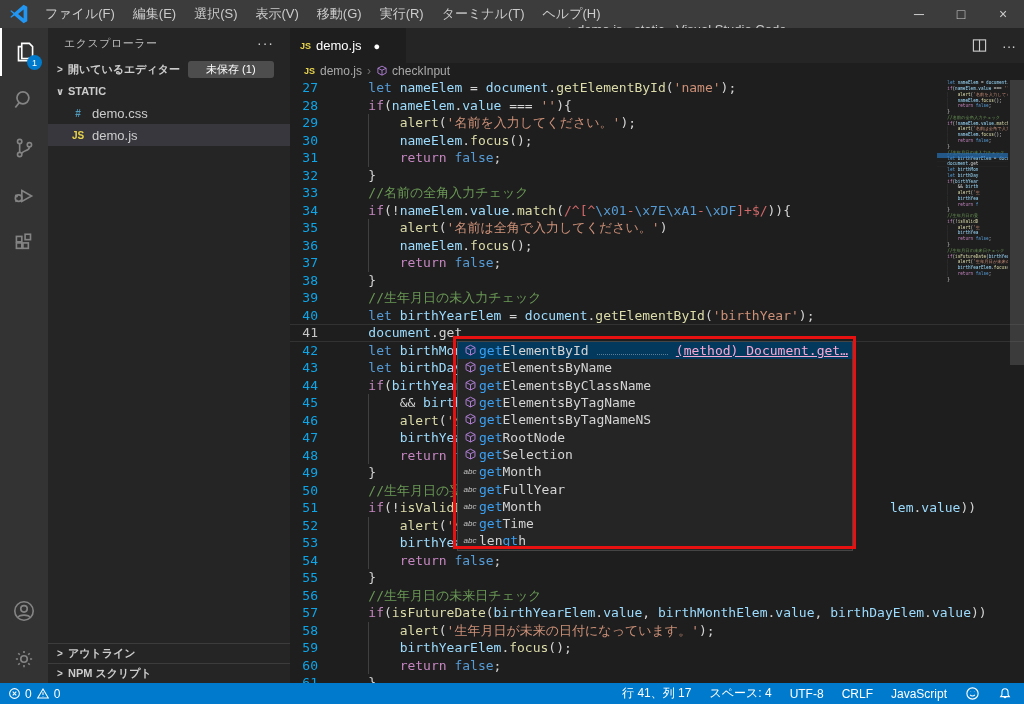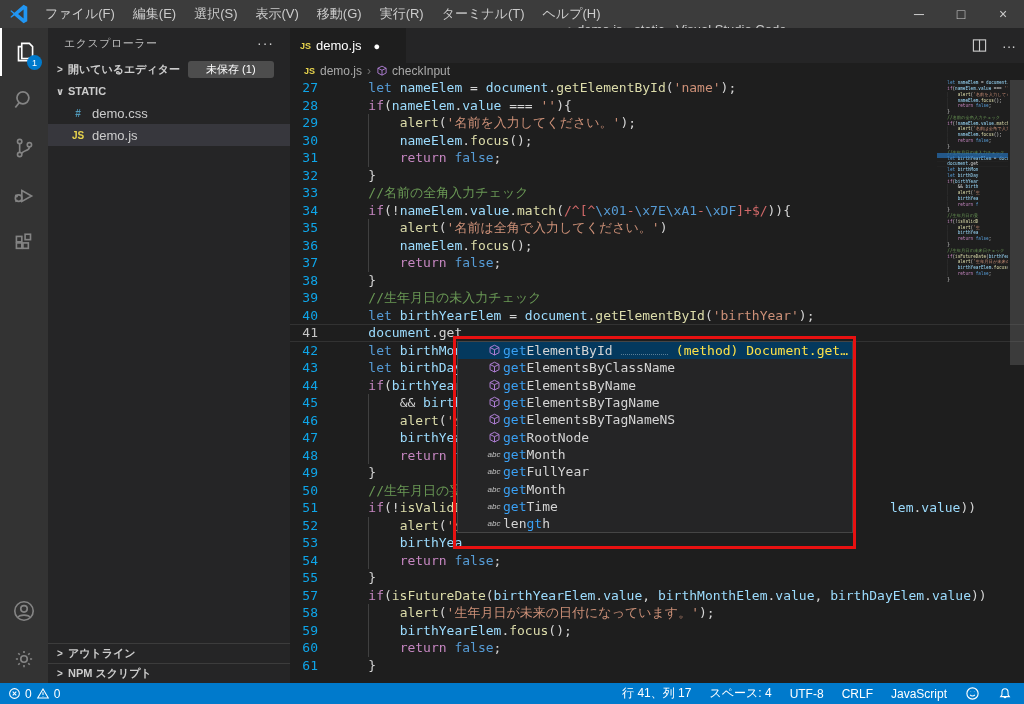--- a/index.html
+++ b/index.html
@@ -72,7 +72,7 @@
   .sg-label { white-space:pre; }
   .hl { color:#3aa0f3; }
   .sg-dots { flex:1; margin:0 8px; border-bottom:1px dotted rgba(255,255,255,.35); height:9px; }
-  .sg-detail { color:#fde047; white-space:pre; }
+  .sg-detail { color:#f9a8d4; white-space:pre;text-decoration:underline; }
   
   #red-rect { position:absolute; left:453px; top:336px; width:403px; height:213px; border:3px solid #e81111;
     z-index:30; pointer-events:none; }

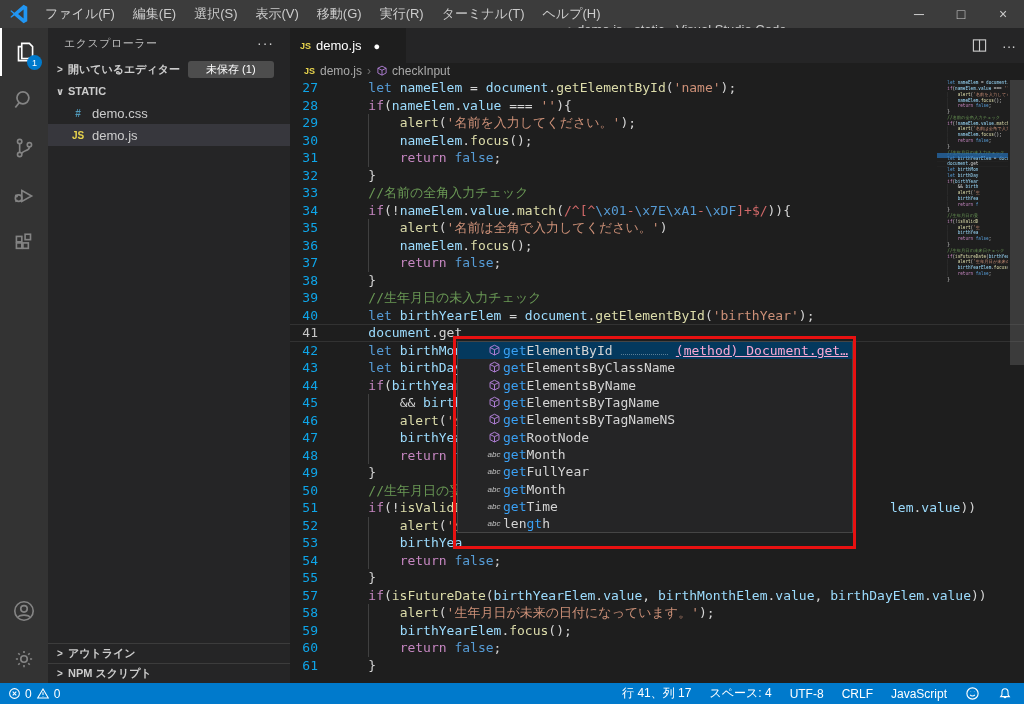--- a/index.html
+++ b/index.html
@@ -321,15 +321,15 @@
           <path fill="none" stroke="#b180d7" stroke-width="1.2" d="M8 1.5 L13.5 4.3 V10.7 L8 13.5 L2.5 10.7 V4.3 Z M2.5 4.3 L8 7 L13.5 4.3 M8 7 V13.5"></path>
         </svg>
       </span>
+      <span class="sg-label"><span class="hl">get</span><span>ElementsByName</span></span>
+    </div>
+    <div class="sg-row">
+      <span class="sg-ico">
+        <svg width="13" height="13" viewBox="0 0 16 16">
+          <path fill="none" stroke="#b180d7" stroke-width="1.2" d="M8 1.5 L13.5 4.3 V10.7 L8 13.5 L2.5 10.7 V4.3 Z M2.5 4.3 L8 7 L13.5 4.3 M8 7 V13.5"></path>
+        </svg>
+      </span>
       <span class="sg-label"><span class="hl">get</span><span>ElementsByClassName</span></span>
-    </div>
-    <div class="sg-row">
-      <span class="sg-ico">
-        <svg width="13" height="13" viewBox="0 0 16 16">
-          <path fill="none" stroke="#b180d7" stroke-width="1.2" d="M8 1.5 L13.5 4.3 V10.7 L8 13.5 L2.5 10.7 V4.3 Z M2.5 4.3 L8 7 L13.5 4.3 M8 7 V13.5"></path>
-        </svg>
-      </span>
-      <span class="sg-label"><span class="hl">get</span><span>ElementsByName</span></span>
     </div>
     <div class="sg-row">
       <span class="sg-ico">

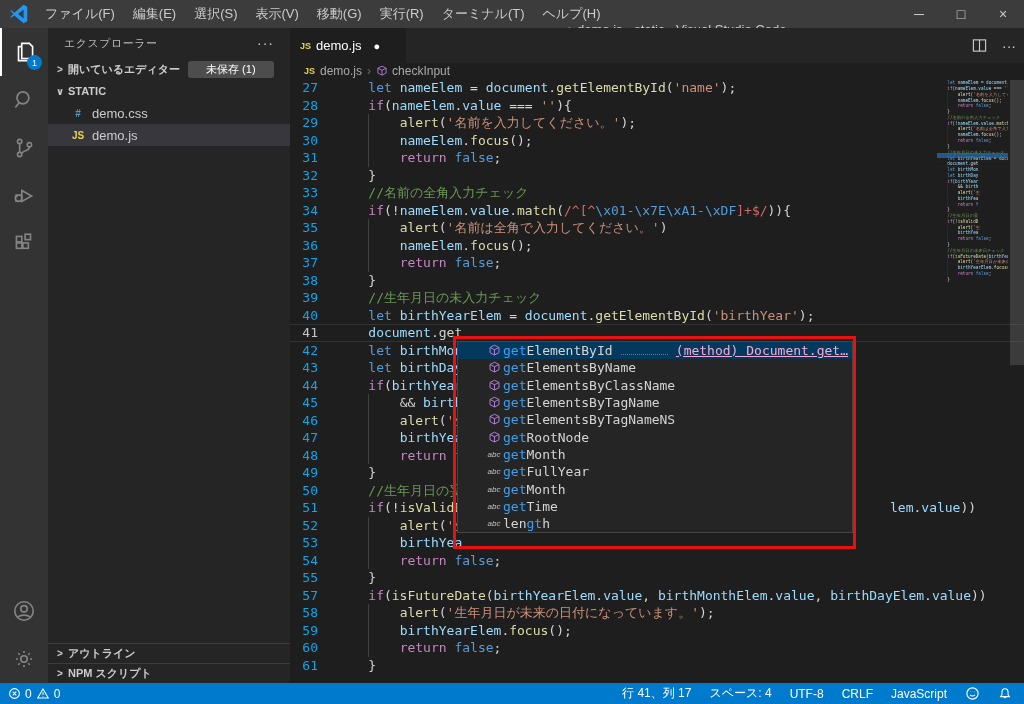--- a/index.html
+++ b/index.html
@@ -357,6 +357,14 @@
     </div>
     <div class="sg-row">
       <span class="sg-ico">
+        <svg width="13" height="13" viewBox="0 0 16 16">
+          <path fill="none" stroke="#b180d7" stroke-width="1.2" d="M8 1.5 L13.5 4.3 V10.7 L8 13.5 L2.5 10.7 V4.3 Z M2.5 4.3 L8 7 L13.5 4.3 M8 7 V13.5"></path>
+        </svg>
+      </span>
+      <span class="sg-label"><span class="hl">get</span><span>Selection</span></span>
+    </div>
+    <div class="sg-row">
+      <span class="sg-ico">
         <span class="sg-abc">abc</span>
       </span>
       <span class="sg-label"><span class="hl">get</span><span>Month</span></span>

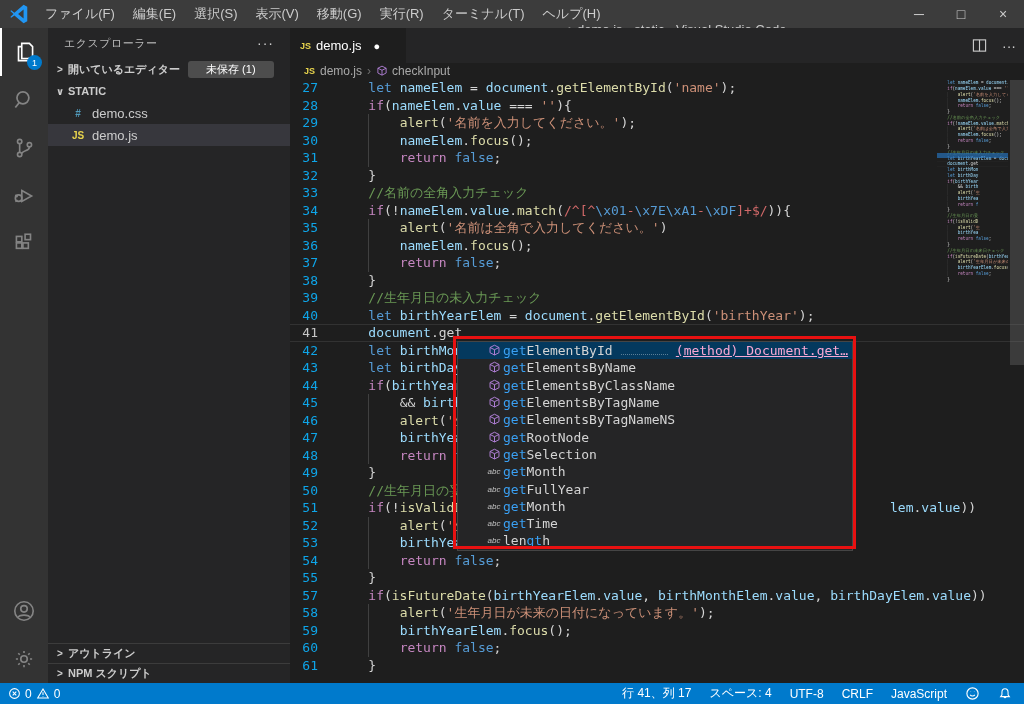--- a/index.html
+++ b/index.html
@@ -67,7 +67,7 @@
     font-family:"DejaVu Sans Mono","Liberation Mono",monospace; font-size:13px; z-index:20; }
   .sg-row { height:17.3px; display:flex; align-items:center; padding:0 4px 0 3px; color:#d4d4d4; cursor:pointer; }
   .sg-row.selected { background:#04395e; }
-  .sg-ico { width:18px; flex:none; display:flex; align-items:center; justify-content:center;margin-left:24px; }
+  .sg-ico { width:18px; flex:none; display:flex; align-items:center; justify-content:center; }
   .sg-abc { font-size:8px; color:#c5c5c5; font-family:"Liberation Sans",sans-serif; font-style:italic; }
   .sg-label { white-space:pre; }
   .hl { color:#3aa0f3; }

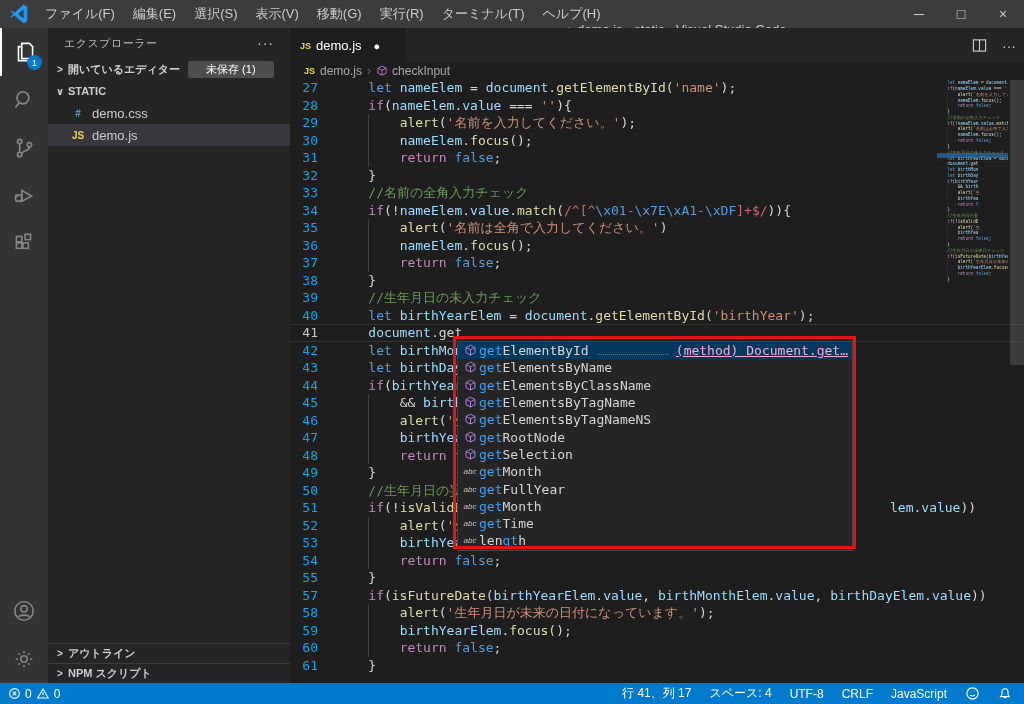--- a/index.html
+++ b/index.html
@@ -255,6 +255,7 @@
     <div class="code-row"><span class="num">53</span><span class="tk-ws">    </span><span class="tk-wsg">    </span><span class="tk-var">birthYea</span></div>
     <div class="code-row"><span class="num">54</span><span class="tk-ws">    </span><span class="tk-wsg">    </span><span class="tk-ctl">return </span><span class="tk-kw">false</span><span class="tk-pun">;</span></div>
     <div class="code-row"><span class="num">55</span><span class="tk-ws">    </span><span class="tk-pun">}</span></div>
+    <div class="code-row"><span class="num">56</span><span class="tk-ws">    </span><span class="tk-cmt">//生年月日の未来日チェック</span></div>
     <div class="code-row"><span class="num">57</span><span class="tk-ws">    </span><span class="tk-ctl">if</span><span class="tk-pun">(</span><span class="tk-fn">isFutureDate</span><span class="tk-pun">(</span><span class="tk-var">birthYearElem</span><span class="tk-pun">.</span><span class="tk-var">value</span><span class="tk-pun">, </span><span class="tk-var">birthMonthElem</span><span class="tk-pun">.</span><span class="tk-var">value</span><span class="tk-pun">, </span><span class="tk-var">birthDayElem</span><span class="tk-pun">.</span><span class="tk-var">value</span><span class="tk-pun">))</span></div>
     <div class="code-row"><span class="num">58</span><span class="tk-ws">    </span><span class="tk-wsg">    </span><span class="tk-fn">alert</span><span class="tk-pun">(</span><span class="tk-str">'生年月日が未来の日付になっています。'</span><span class="tk-pun">);</span></div>
     <div class="code-row"><span class="num">59</span><span class="tk-ws">    </span><span class="tk-wsg">    </span><span class="tk-var">birthYearElem</span><span class="tk-pun">.</span><span class="tk-fn">focus</span><span class="tk-pun">();</span></div>

